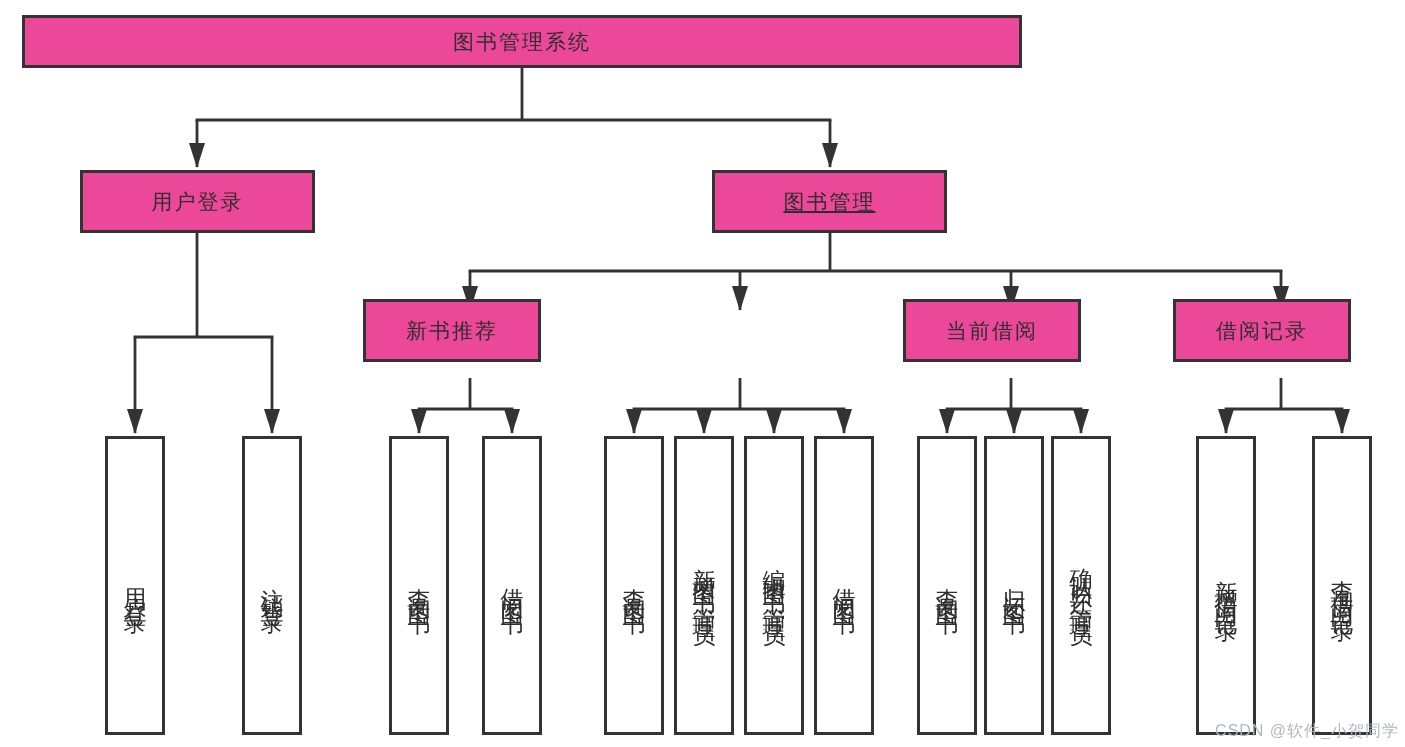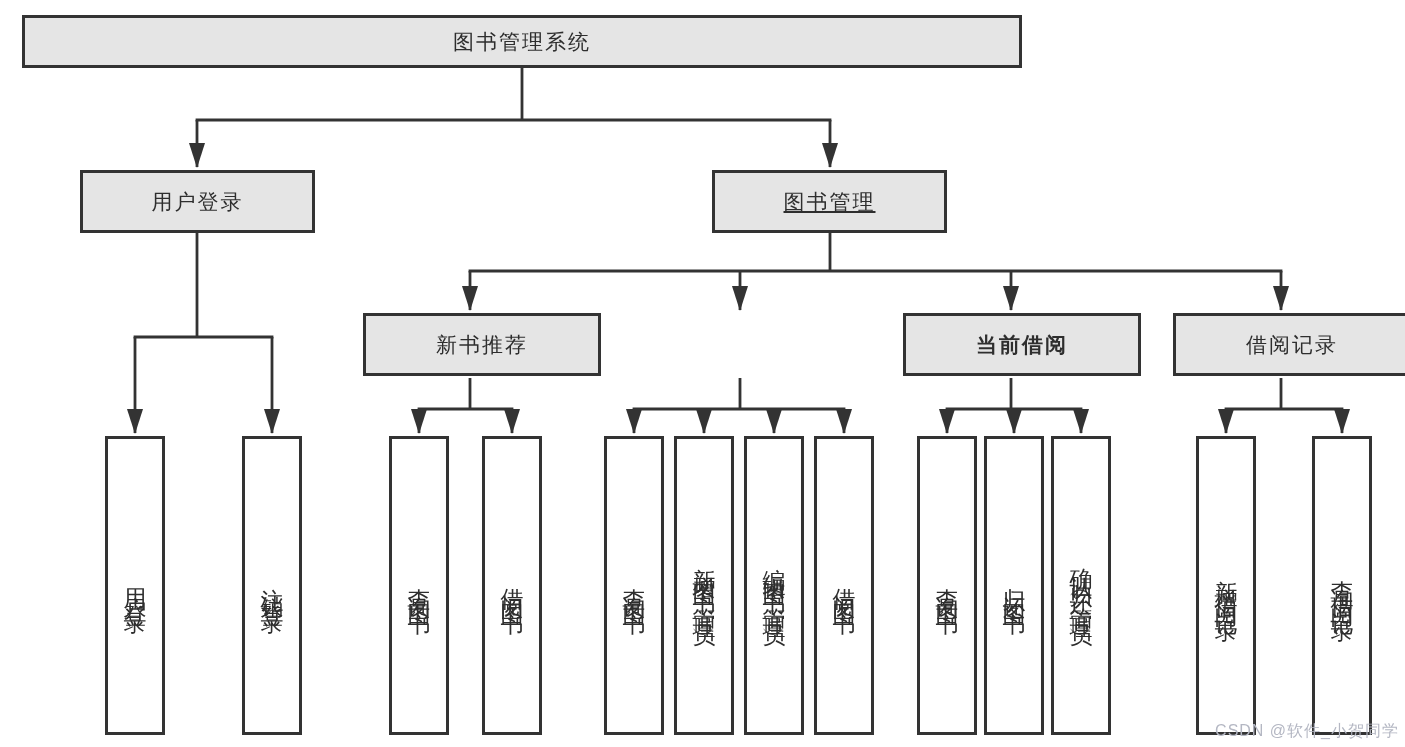--- a/index.html
+++ b/index.html
@@ -16,7 +16,7 @@
     position:absolute;
     box-sizing:border-box;
     border:3px solid #333333;
-    background:#e5e5e5;
+    background:#ec4899;
     display:flex; align-items:center; justify-content:center;
     color:#2e2e2e;
     font-size:21px;

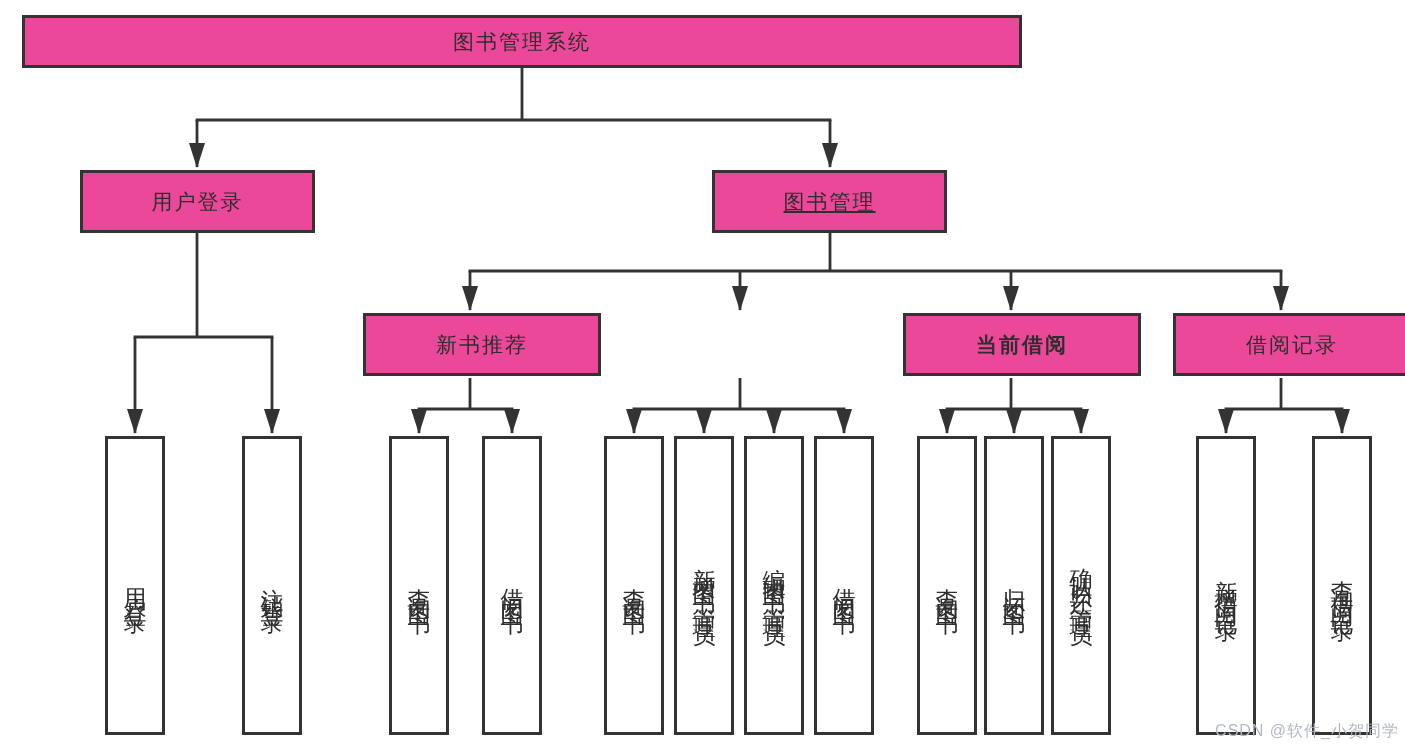--- a/index.html
+++ b/index.html
@@ -25,7 +25,7 @@
   }
   .root-box  { left:22px;  top:15px;  width:1000px; height:53px; }
   .l2-box    { top:170px;  width:235px; height:63px; }
-  .l3-box    { top:313px;  width:238px; height:63px; }
+  .l3-box    { top:299px;  width:178px; height:63px; }
 
   .leaf {
     position:absolute;

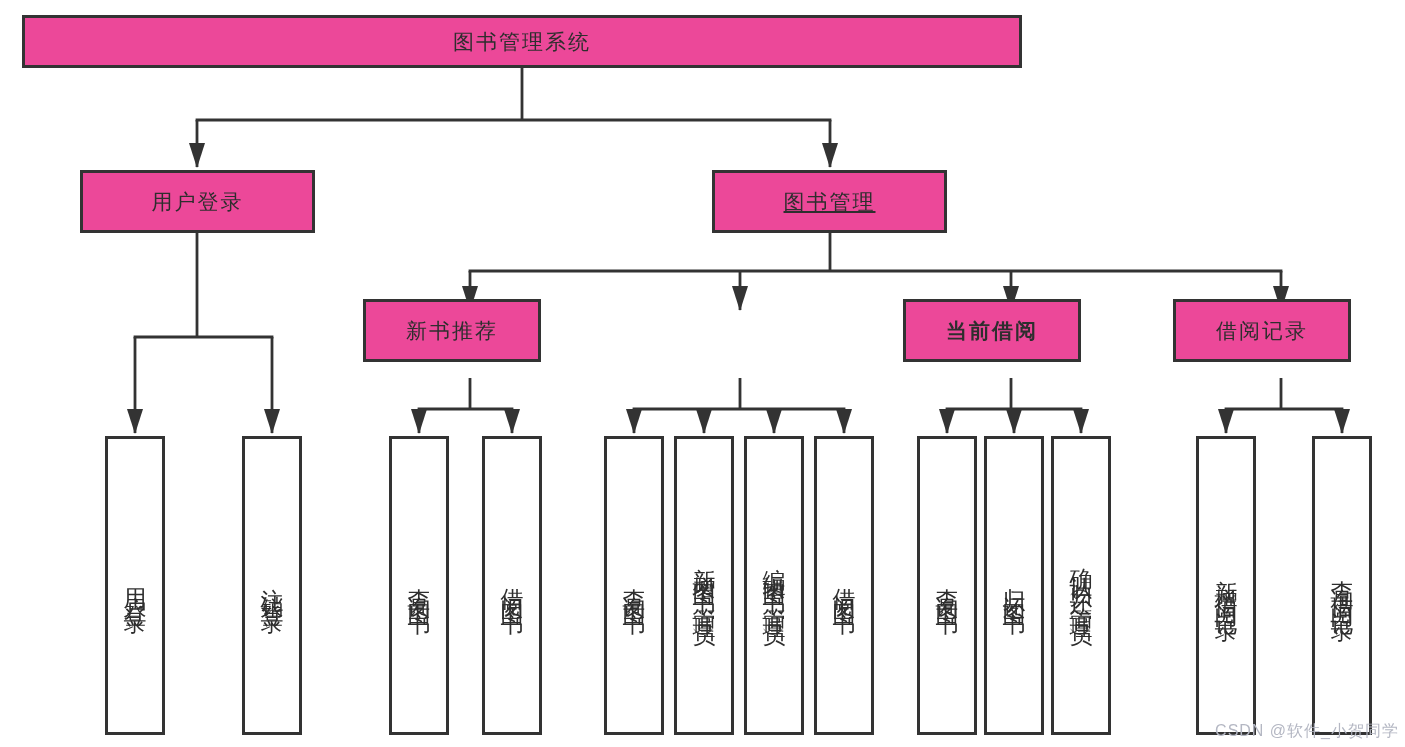--- a/index.html
+++ b/index.html
@@ -125,7 +125,7 @@
   <div class="hbox l3-box" style="left:363px;">
     <span>新书推荐</span>
   </div>
-  <div class="hbox l3-box" style="left:903px;font-weight:bold;">
+  <div class="hbox l3-box" style="left:903px;">
     <span>当前借阅</span>
   </div>
   <div class="hbox l3-box" style="left:1173px;">

